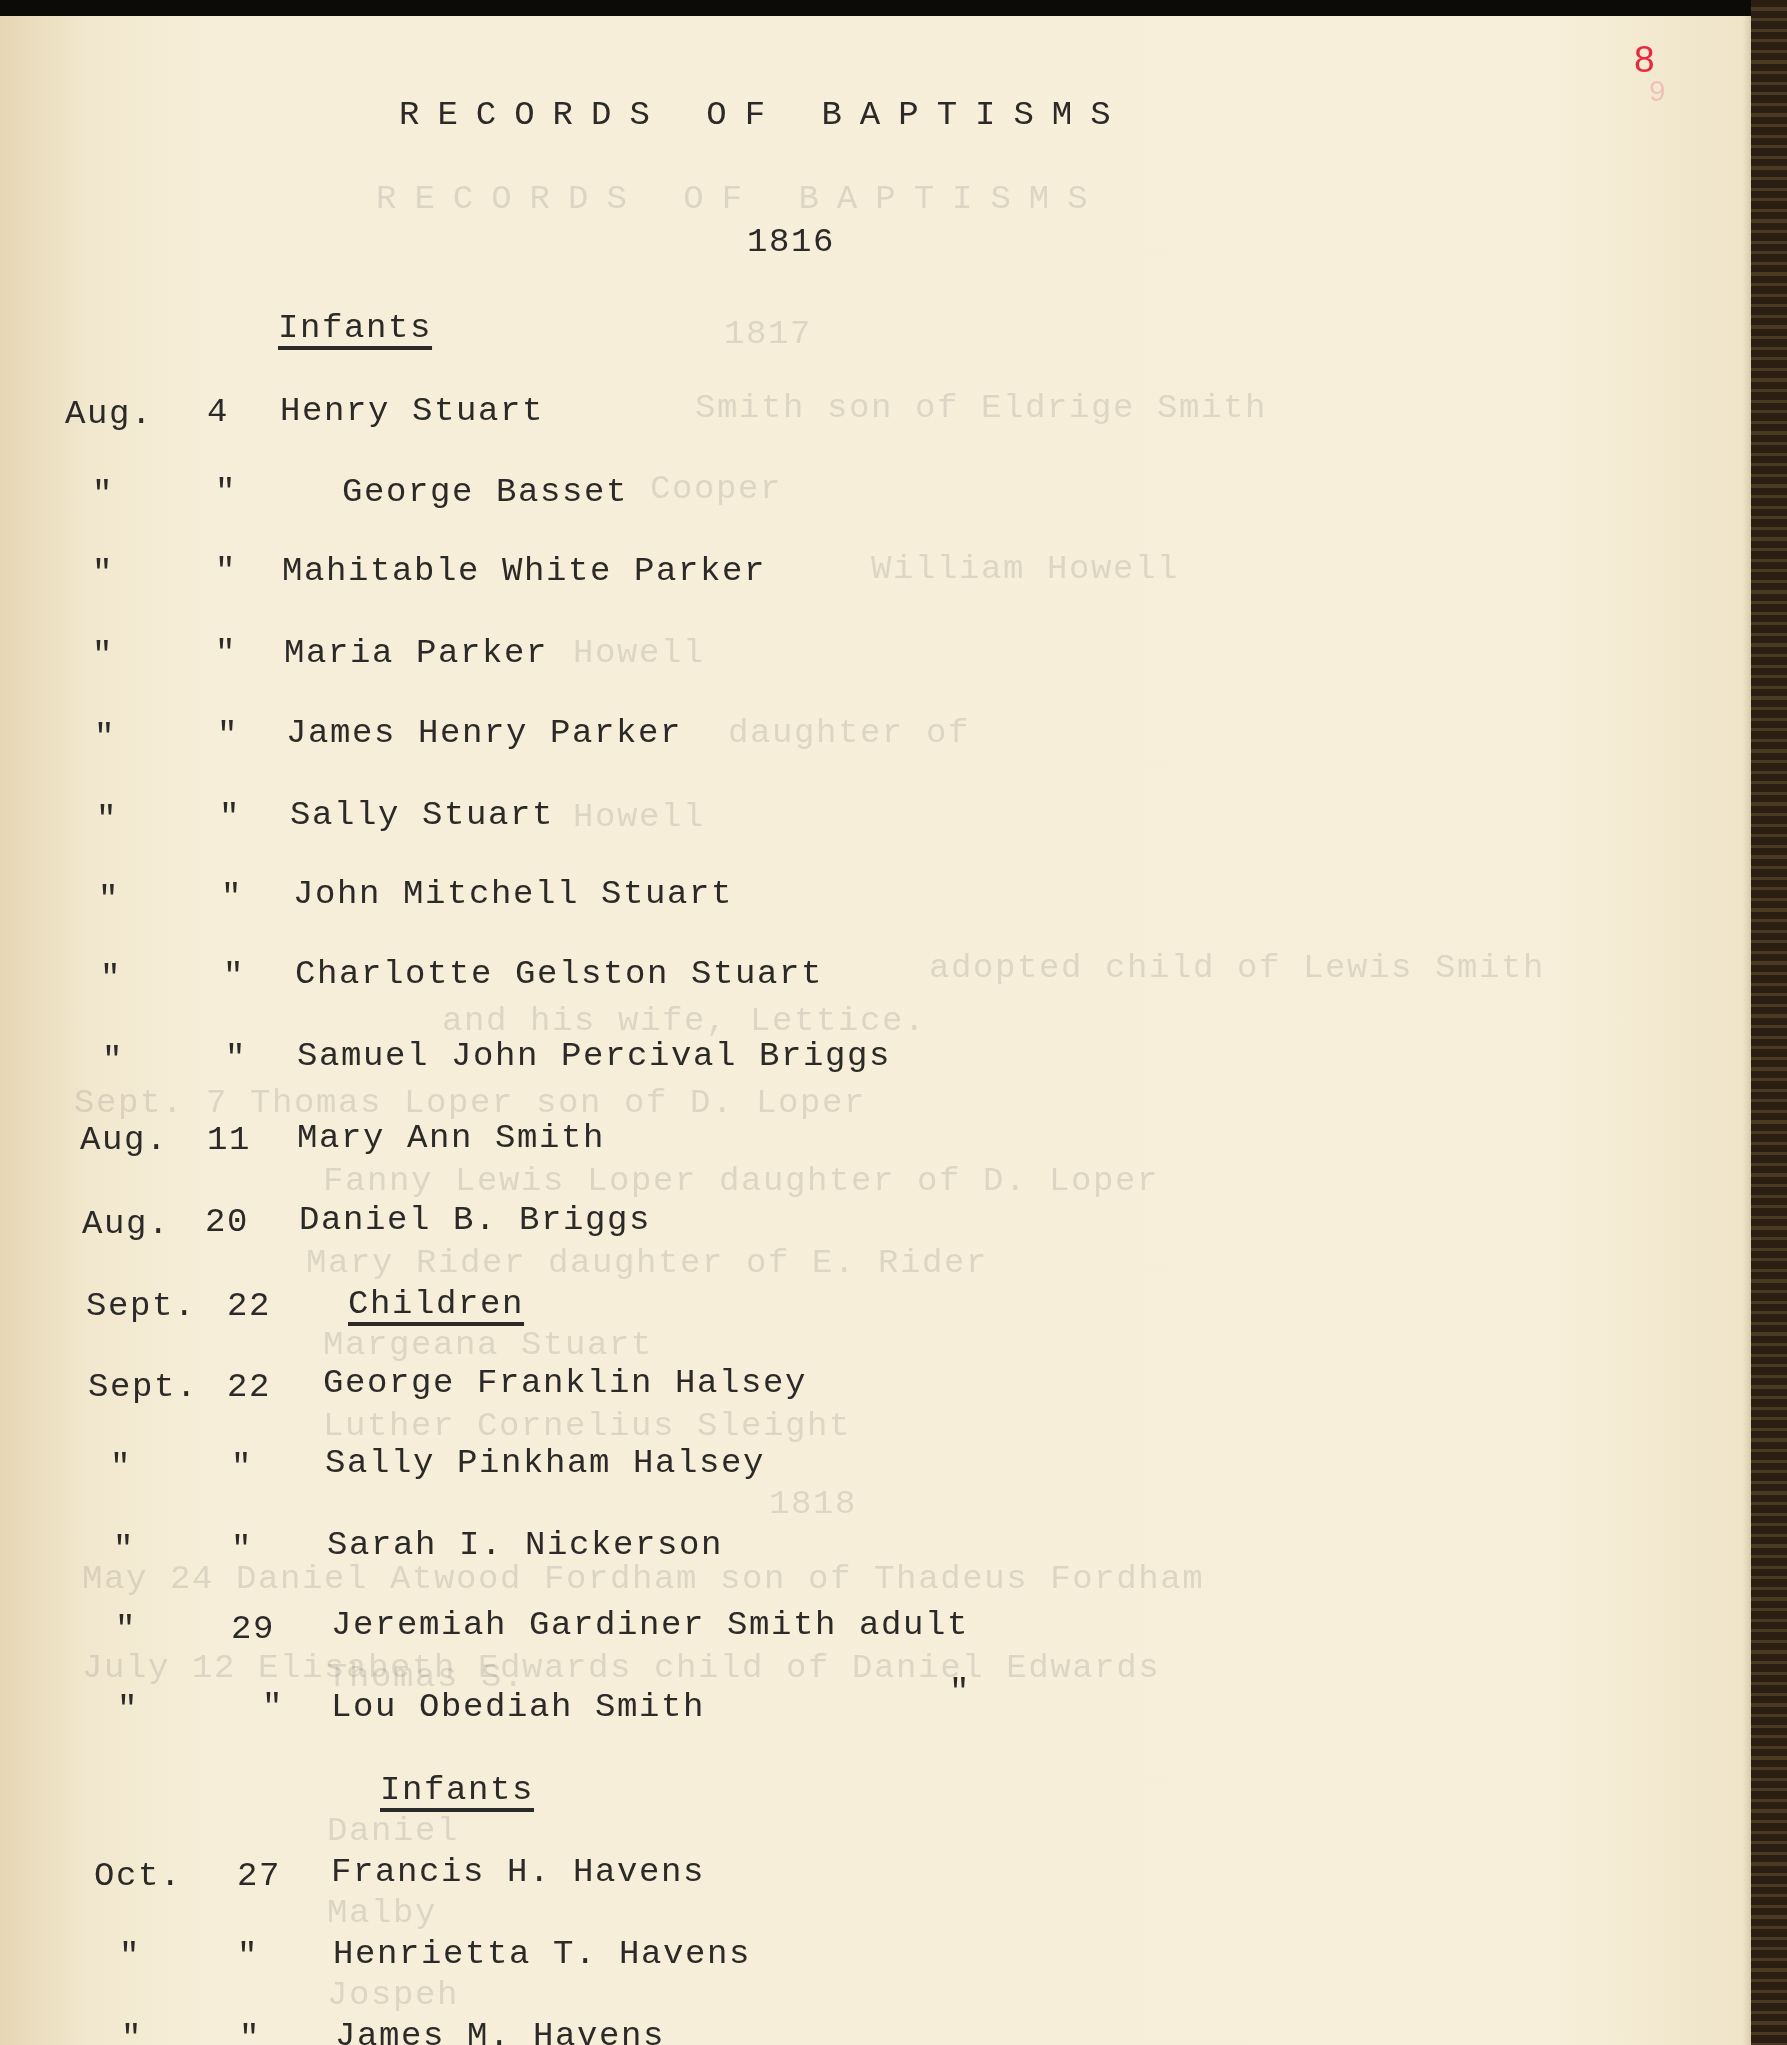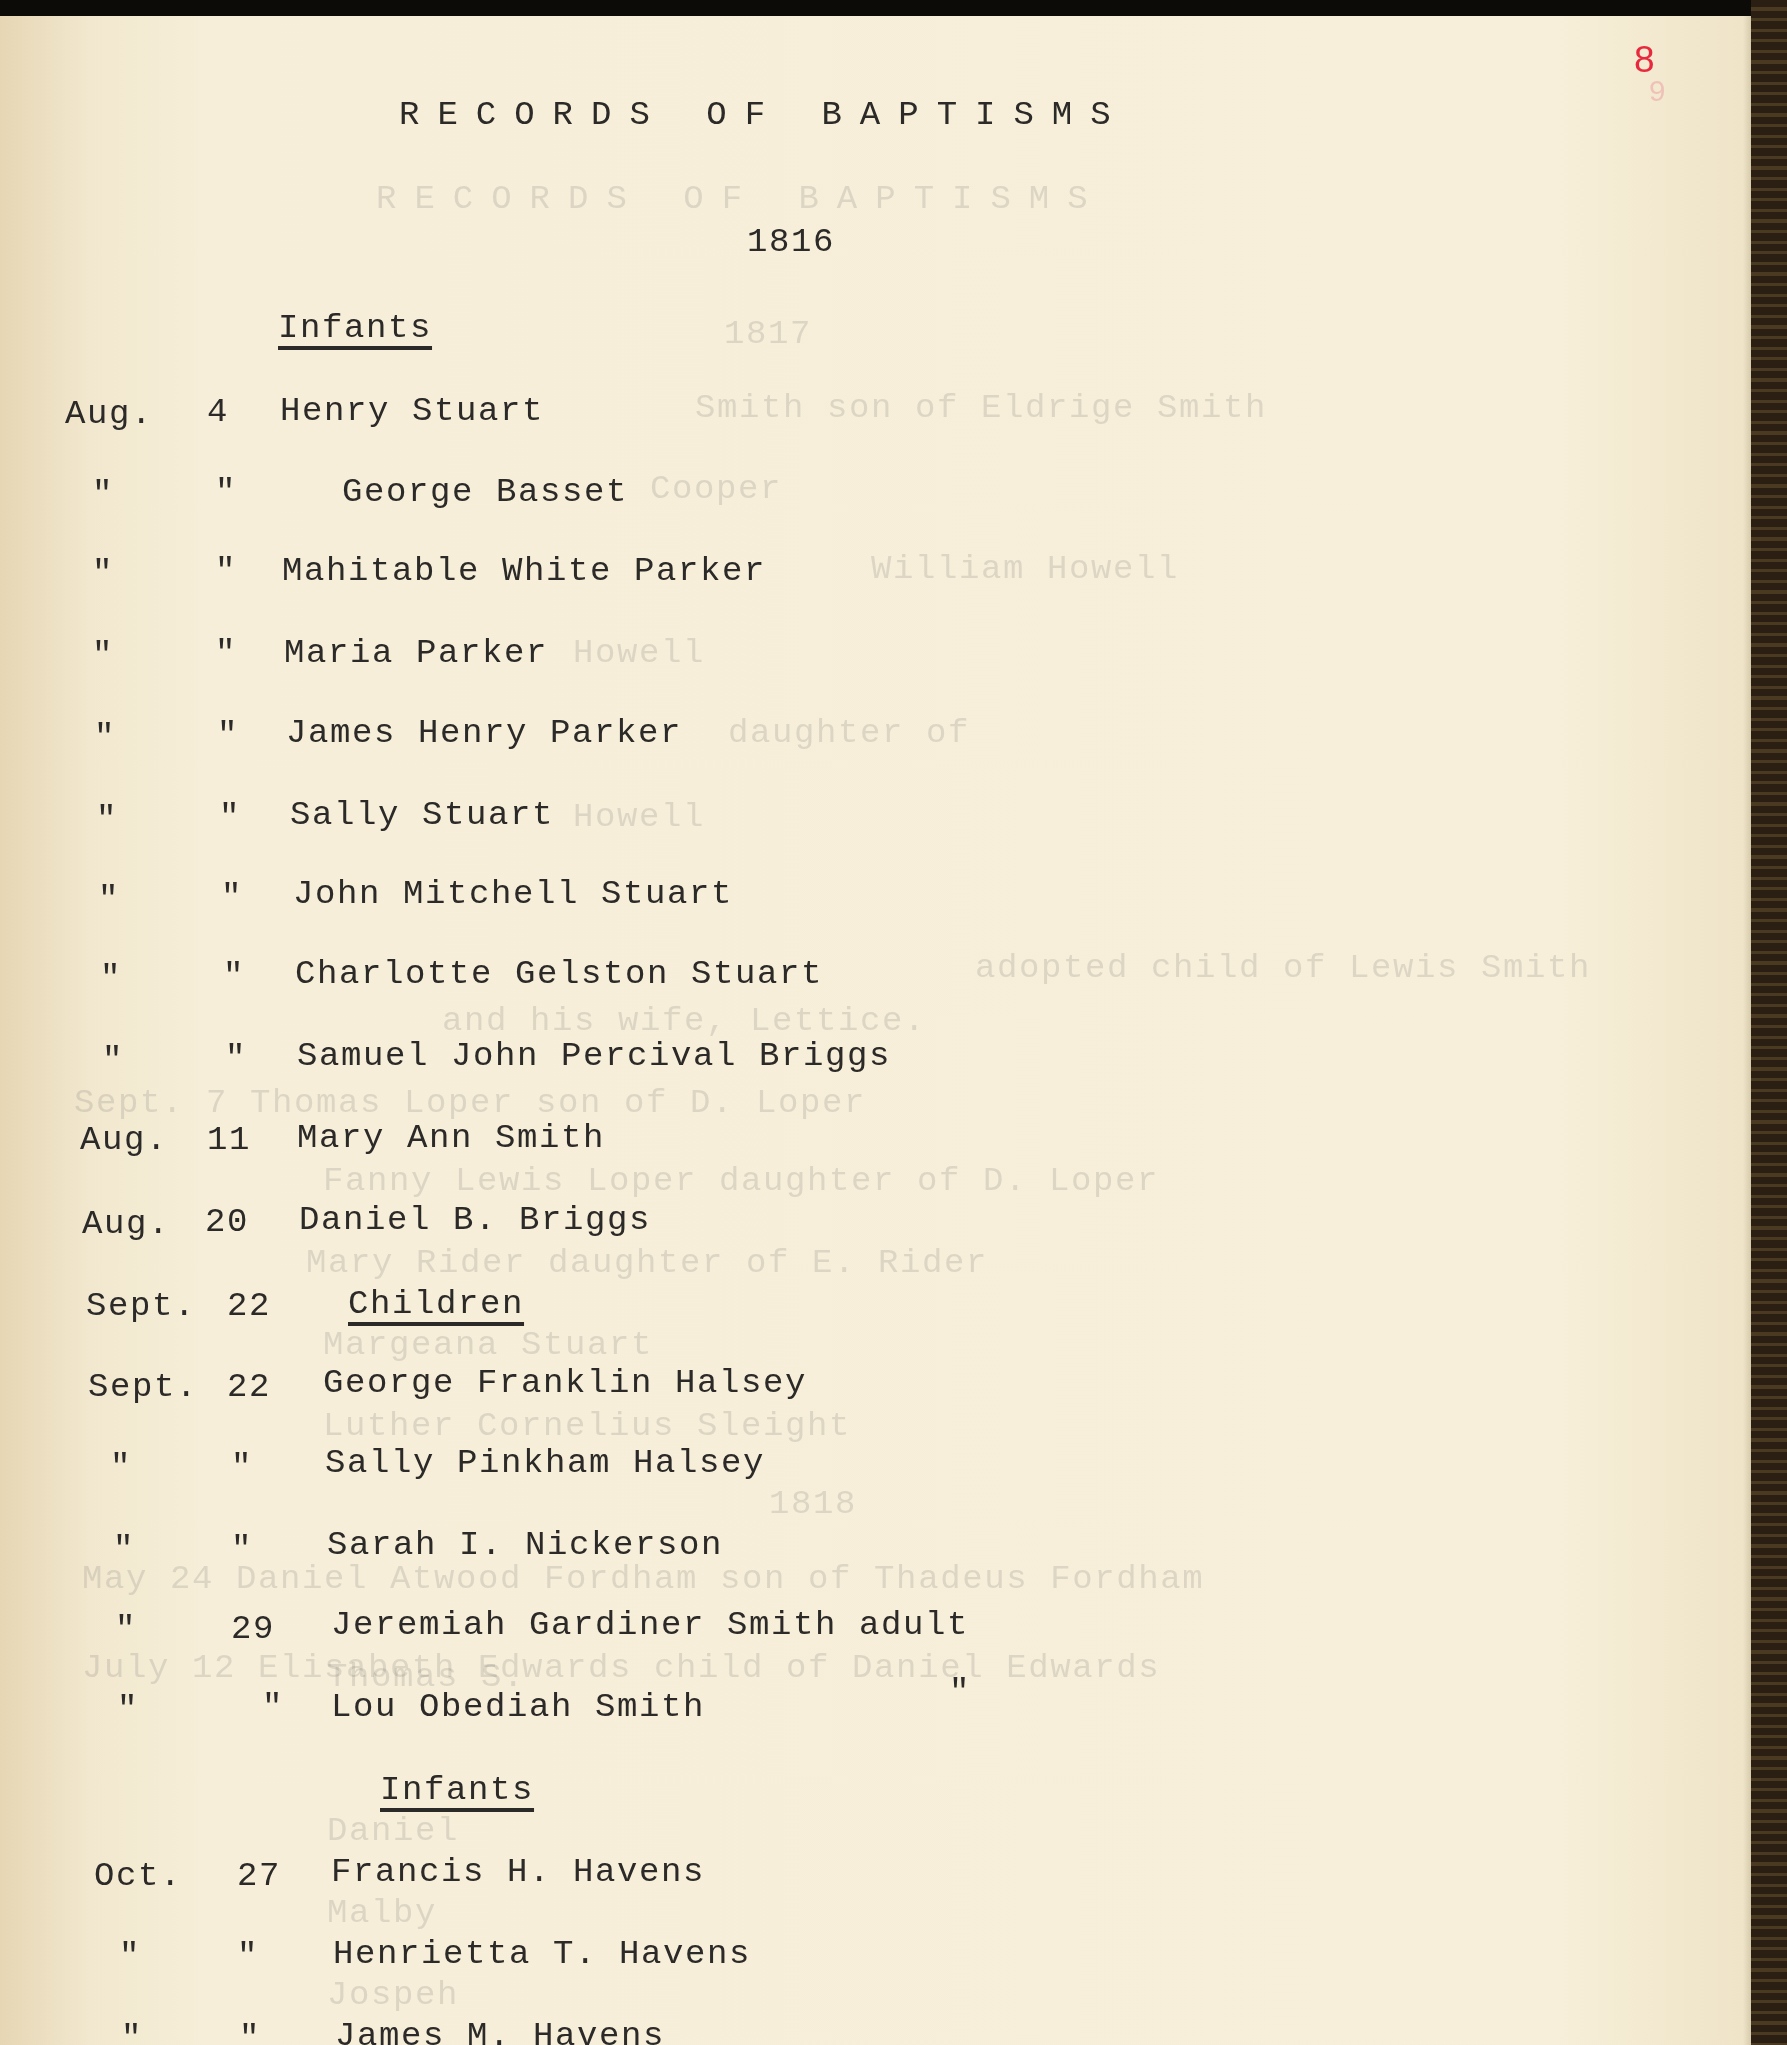--- a/index.html
+++ b/index.html
@@ -33,7 +33,7 @@
 <div class="ghost" style="left:573px;top:634px;">Howell</div>
 <div class="ghost" style="left:728px;top:714px;">daughter of</div>
 <div class="ghost" style="left:573px;top:798px;">Howell</div>
-<div class="ghost" style="left:929px;top:949px;margin-left:46px;">adopted child of Lewis Smith</div>
+<div class="ghost" style="left:929px;top:949px;">adopted child of Lewis Smith</div>
 <div class="ghost" style="left:442px;top:1002px;">and his wife, Lettice.</div>
 <div class="ghost" style="left:74px;top:1084px;">Sept. 7  Thomas Loper son of D. Loper</div>
 <div class="ghost" style="left:323px;top:1162px;">Fanny Lewis Loper daughter of D. Loper</div>

